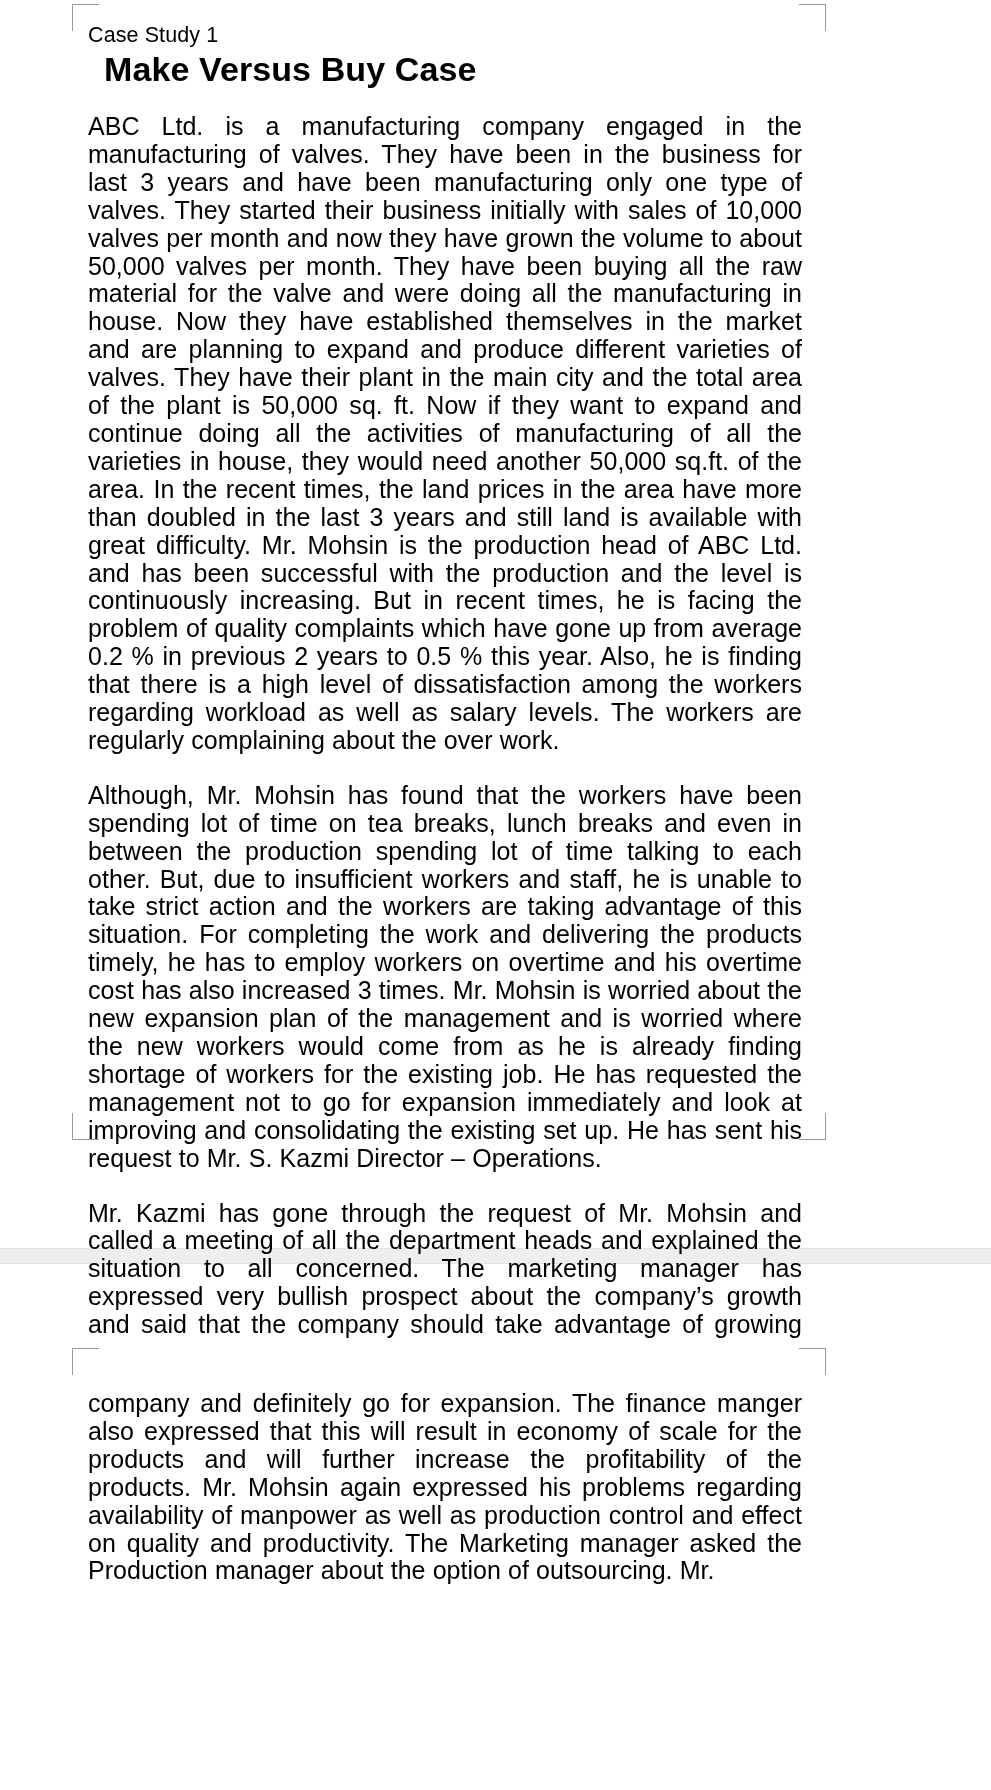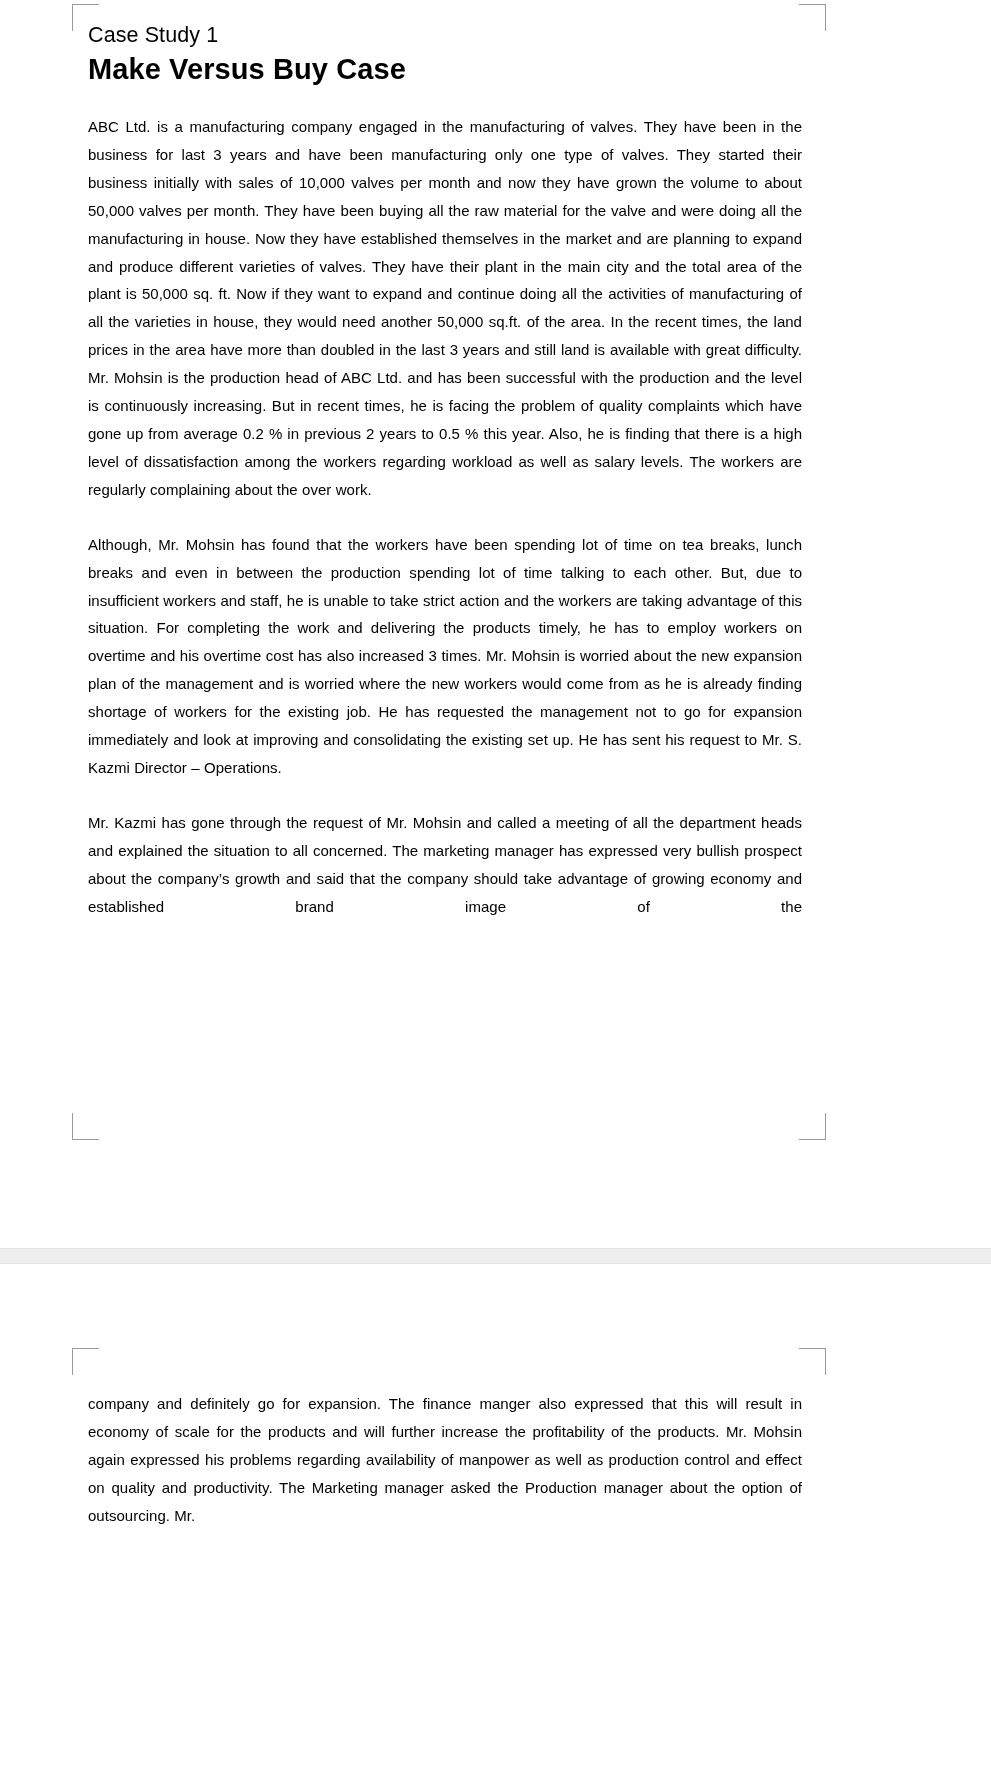--- a/index.html
+++ b/index.html
@@ -75,11 +75,11 @@
     margin: 0 0 1px 0;
   }
   .doc-title {
-    font-size: 29px;
+    font-size: 34px;
     line-height: 36px;
     font-weight: 700;
     letter-spacing: 0.1px;
-    margin: 0 0 26px 0;
+    margin: 0 0 26px 16px;
   }
 
   .para {

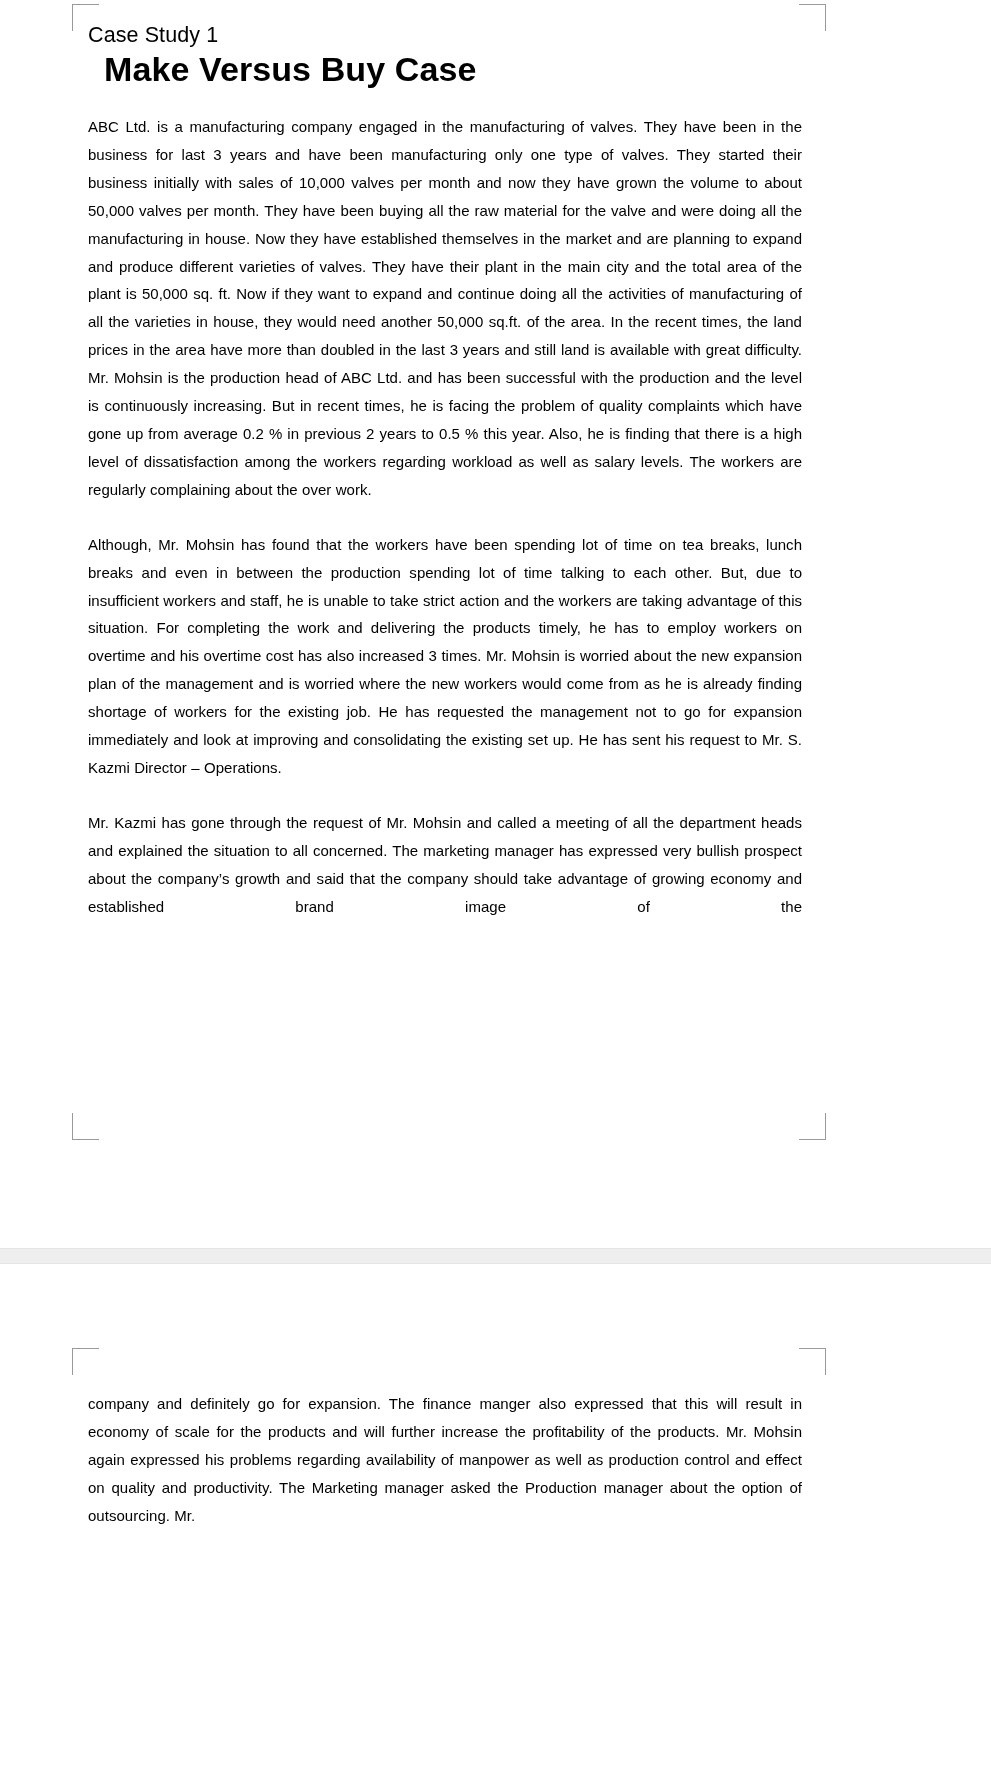--- a/index.html
+++ b/index.html
@@ -83,7 +83,7 @@
   }
 
   .para {
-    font-size: 15px;
+    font-size: 25px;
     line-height: 27.9px;
     text-align: justify;
     text-justify: inter-word;

